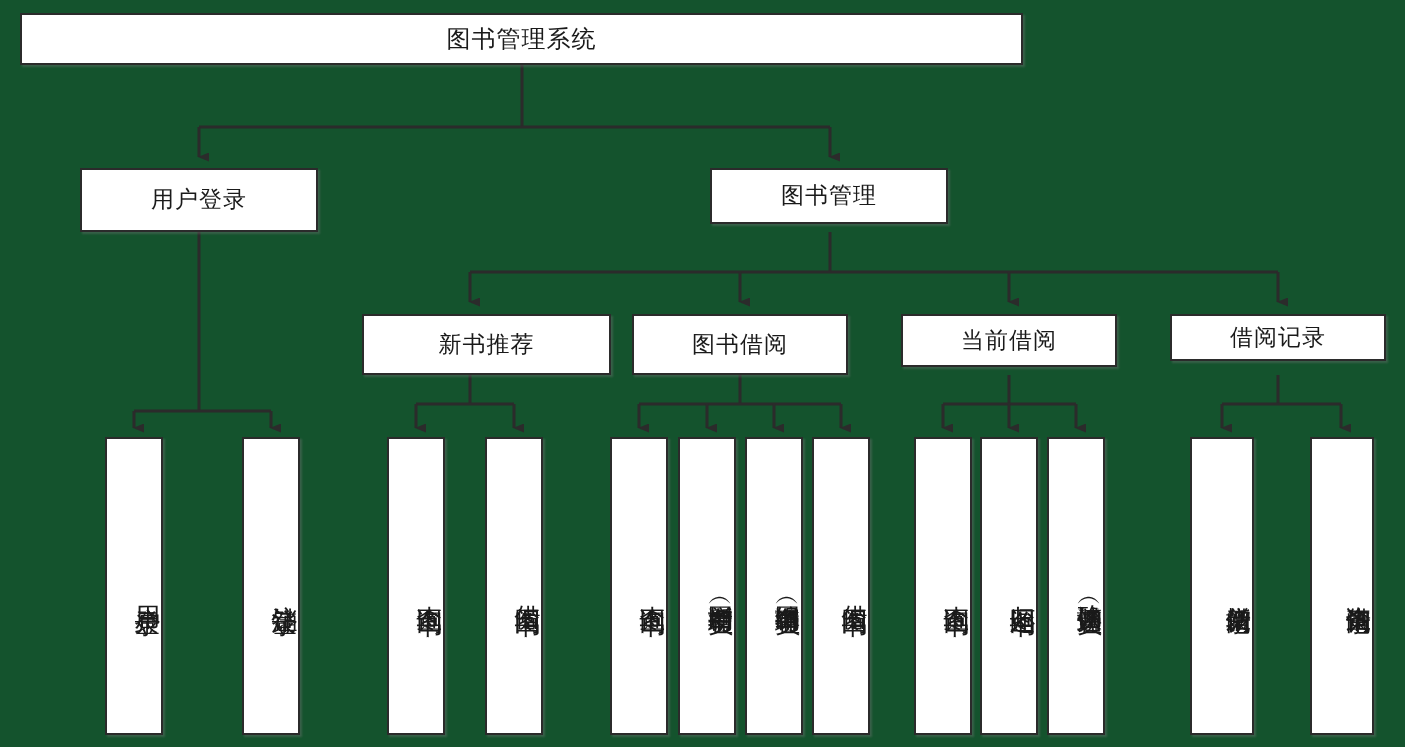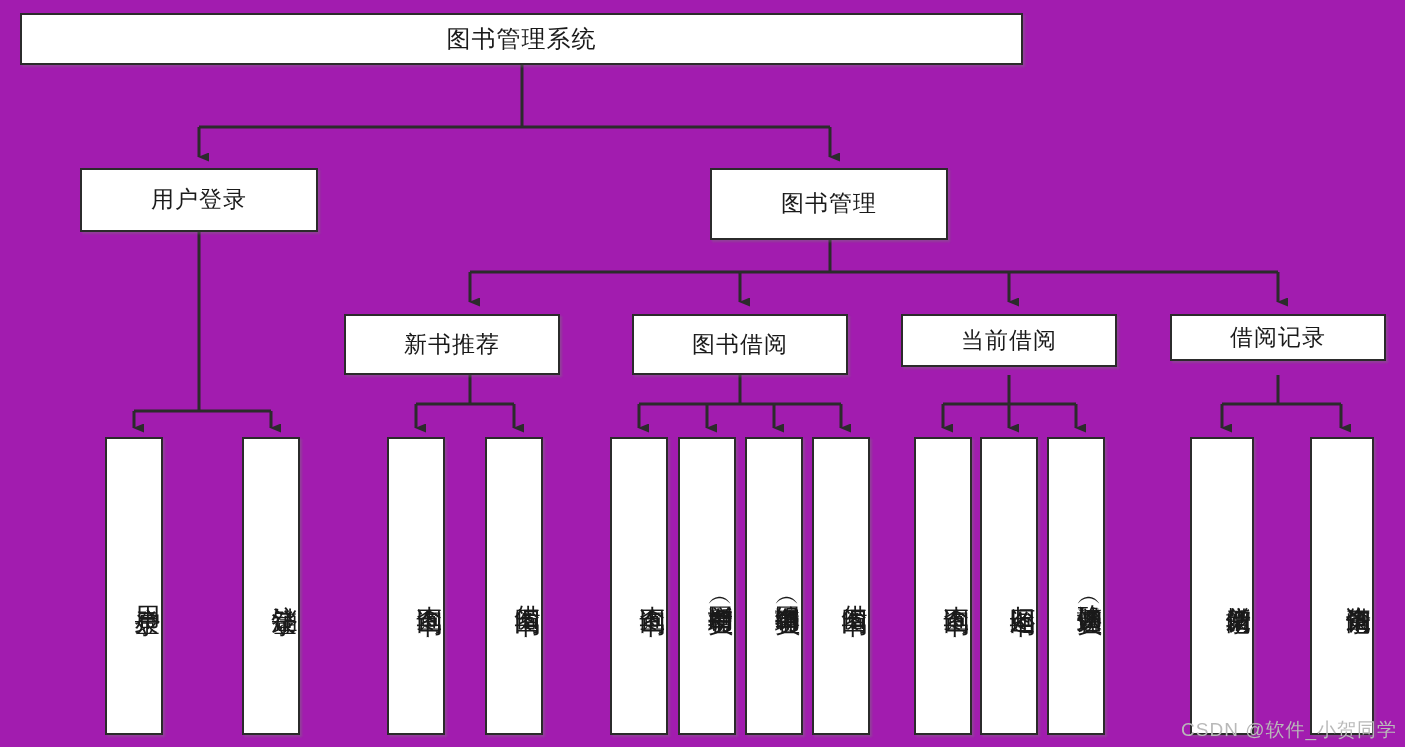--- a/index.html
+++ b/index.html
@@ -15,7 +15,7 @@
     position: relative;
     width: 1405px;
     height: 747px;
-    background: #a21caf;
+    background: #14532d;
     overflow: hidden;
   }
   #edge-layer {

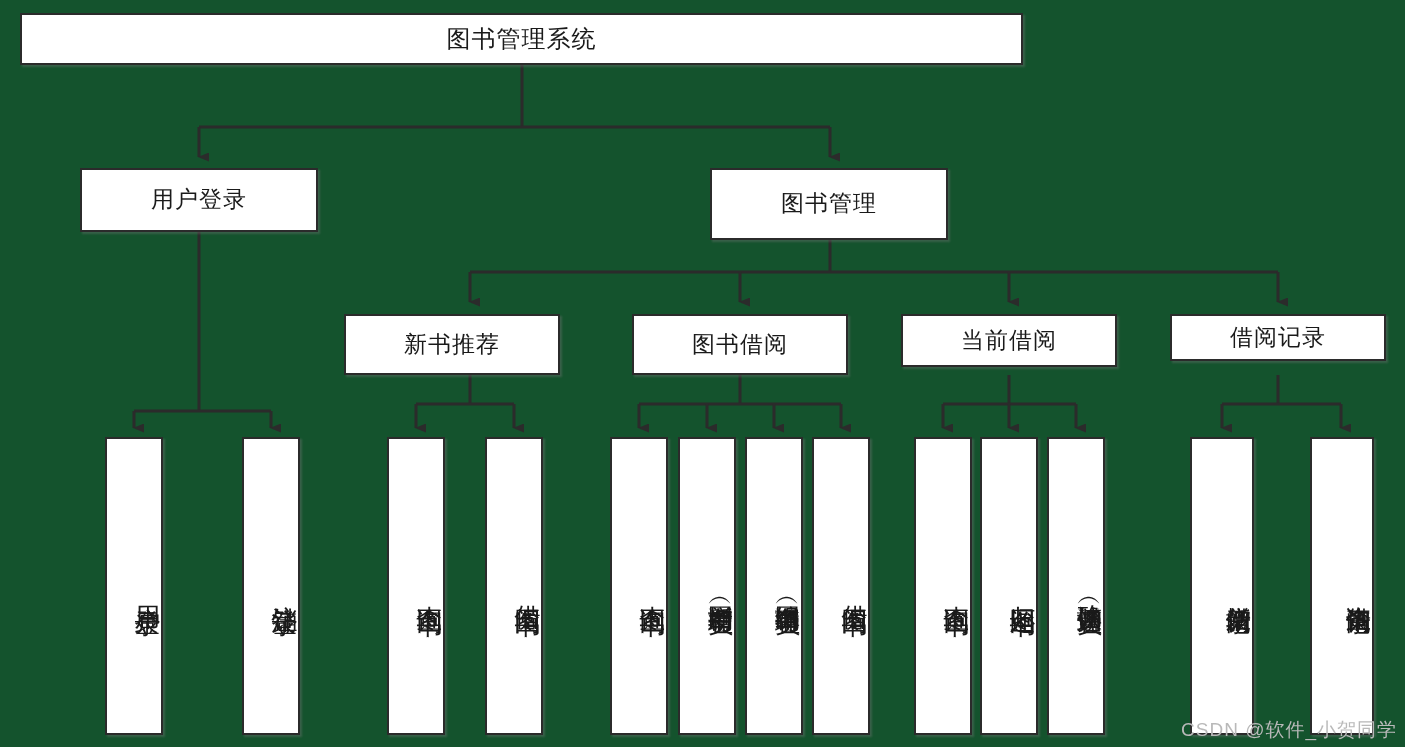--- a/index.html
+++ b/index.html
@@ -139,7 +139,7 @@
   <div class="node horiz" style="left:80px; top:168px; width:238px; height:64px;">
     <span class="node-label">用户登录</span>
   </div>
-  <div class="node horiz" style="left:710px; top:168px; width:238px; height:72px;">
+  <div class="node horiz" style="left:710px; top:168px; width:238px; height:56px;">
     <span class="node-label">图书管理</span>
   </div>
 

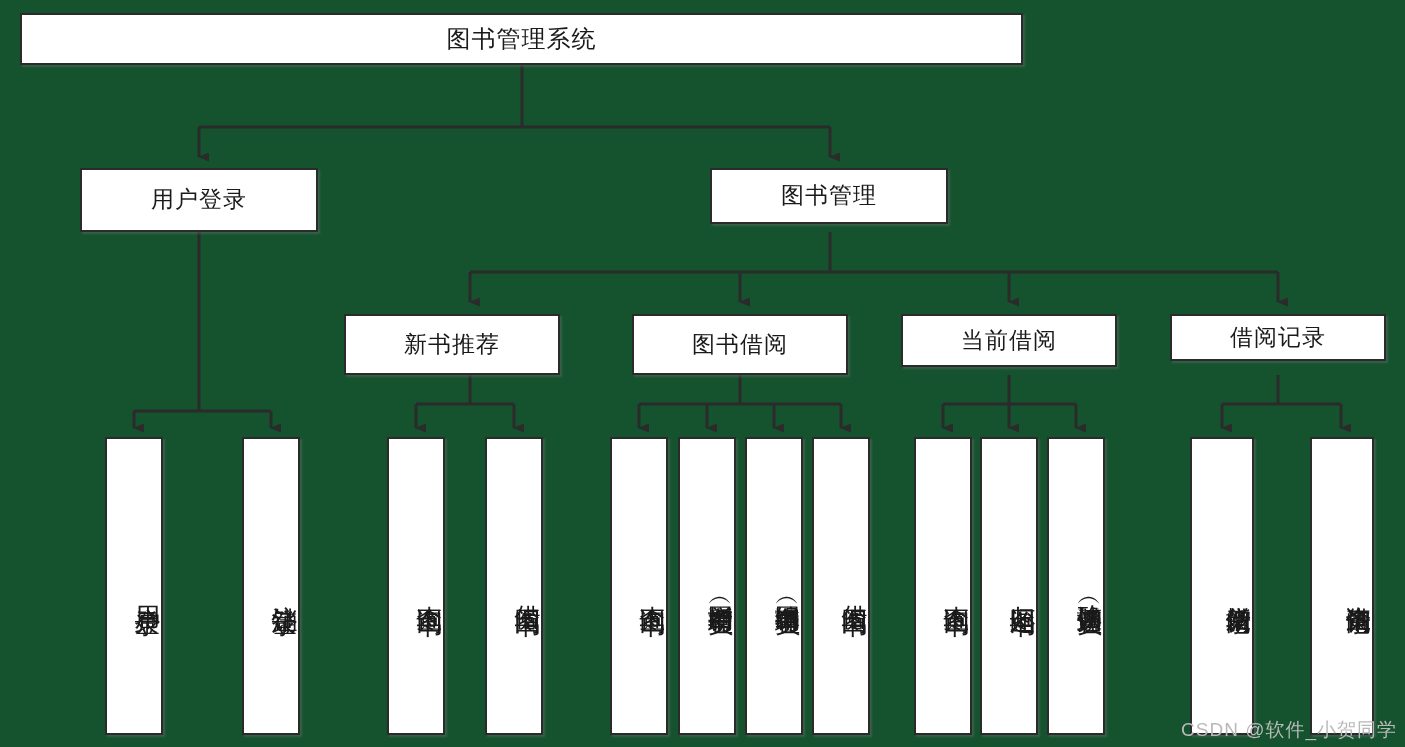--- a/index.html
+++ b/index.html
@@ -143,7 +143,7 @@
     <span class="node-label">图书管理</span>
   </div>
 
-  <div class="node horiz" style="left:344px; top:314px; width:216px; height:61px;">
+  <div class="node horiz" style="left:362px; top:314px; width:249px; height:61px;">
     <span class="node-label">新书推荐</span>
   </div>
   <div class="node horiz" style="left:632px; top:314px; width:216px; height:61px;justify-content:center;">

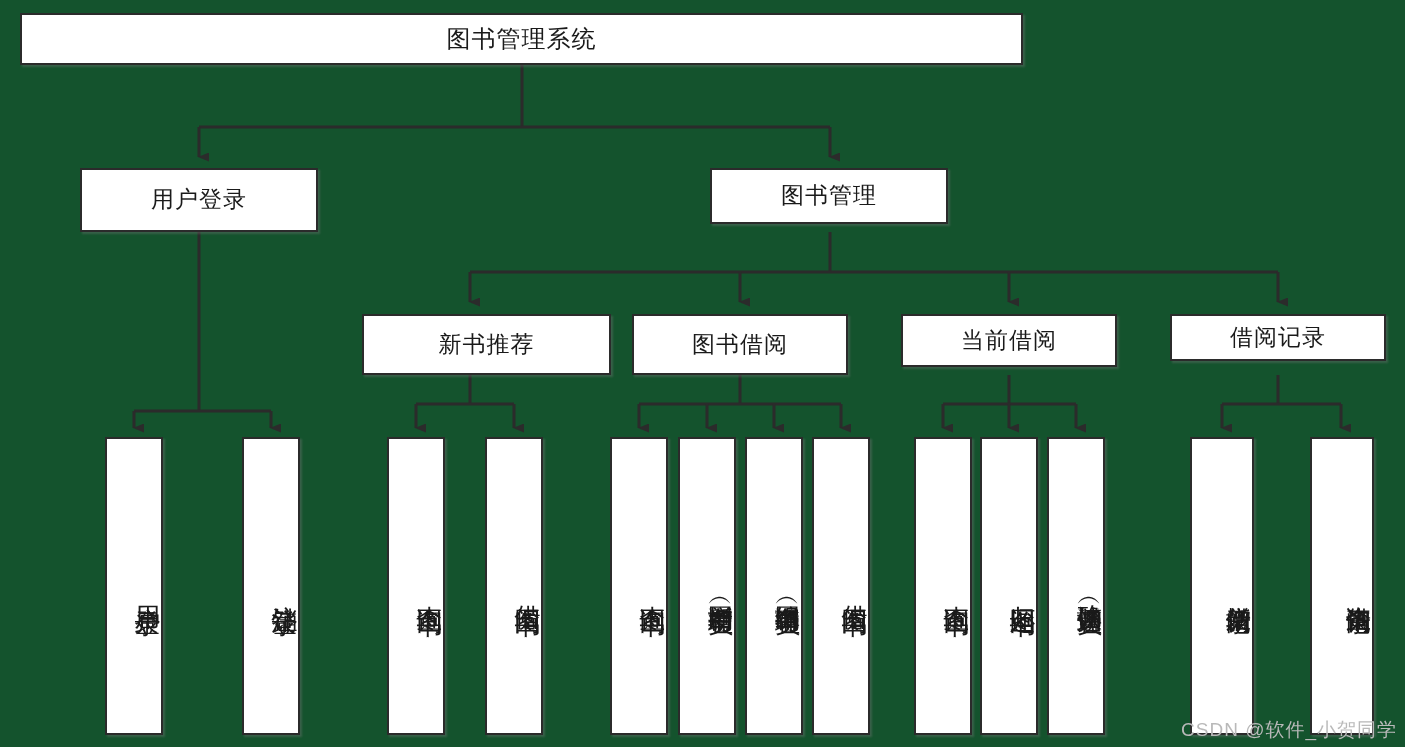--- a/index.html
+++ b/index.html
@@ -200,7 +200,6 @@
     <span class="node-label">查询借阅记录</span>
   </div>
 
-  <div id="watermark">CSDN @软件_小贺同学</div>
 
 </div>
 

